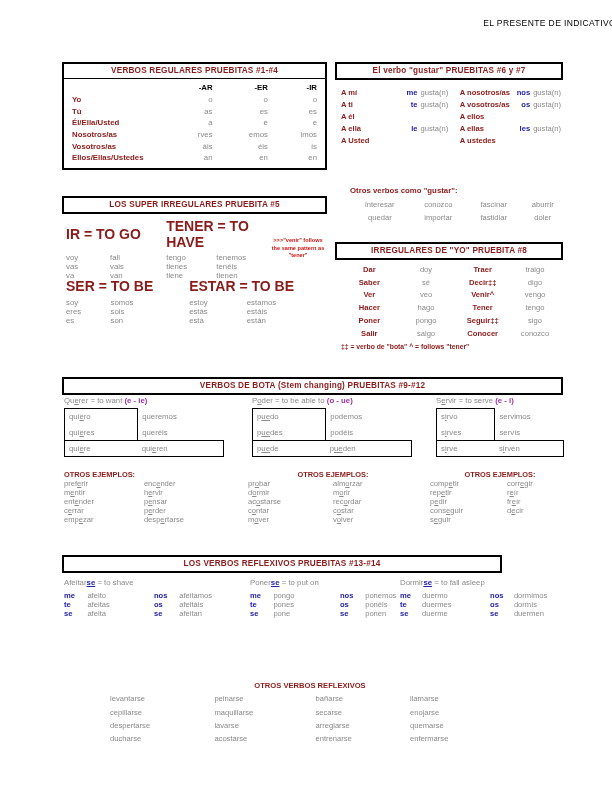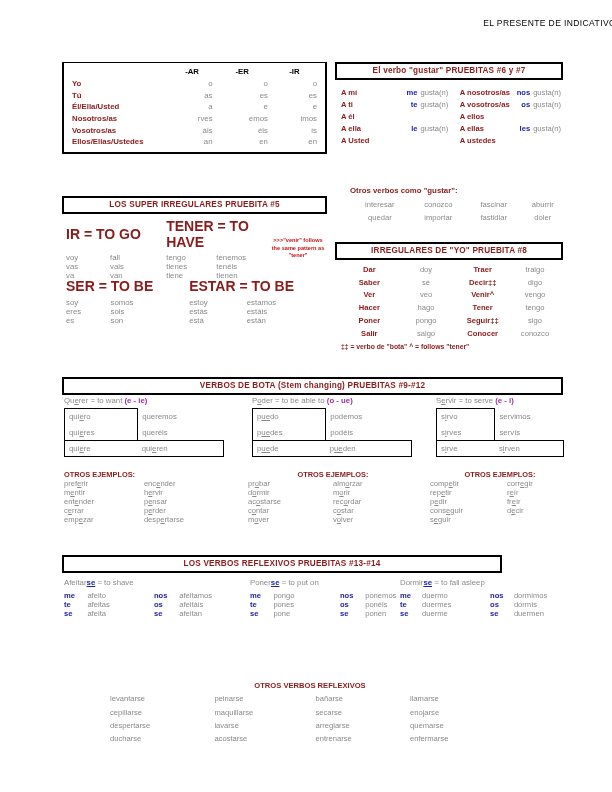--- a/index.html
+++ b/index.html
@@ -142,6 +142,7 @@
   <div class="abs page-title">EL PRESENTE DE INDICATIVO</div>
 
   <div class="abs" id="regulares">
+    <div class="banner">VERBOS REGULARES PRUEBITAS #1-#4</div>
     <div id="reg-body">
       <table class="tight">
         <tbody>

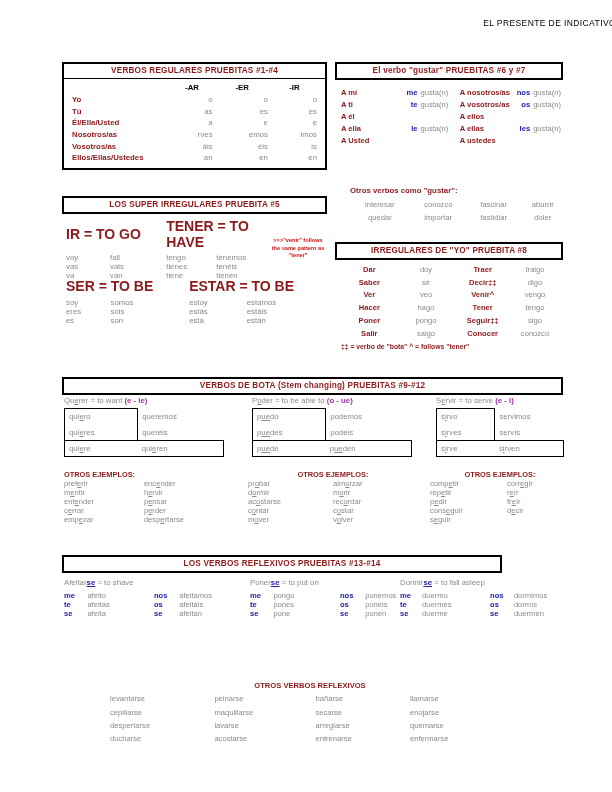--- a/index.html
+++ b/index.html
@@ -45,7 +45,7 @@
   #regulares .banner { border-bottom:none; }
   #reg-body { border:2px solid #000; border-top:1px solid #000; padding:3px 6px 4px 6px; }
   #reg-body table { width:100%; font-size:7.6px; }
-  #reg-body th { font-size:7.8px; color:#000; font-weight:bold; text-align:center; padding:1px 2px 2px 2px;}
+  #reg-body th { font-size:7.8px; color:#000; font-weight:bold; text-align:right; padding:1px 2px 2px 2px;}
   #reg-body td.pron { color:#8B1A1A; font-weight:bold; text-align:left; padding:1.3px 2px; font-size:7.8px;}
   #reg-body td.end { color:#8a8a8a; text-align:right; padding:1.3px 2px; font-size:7.8px;}
 

